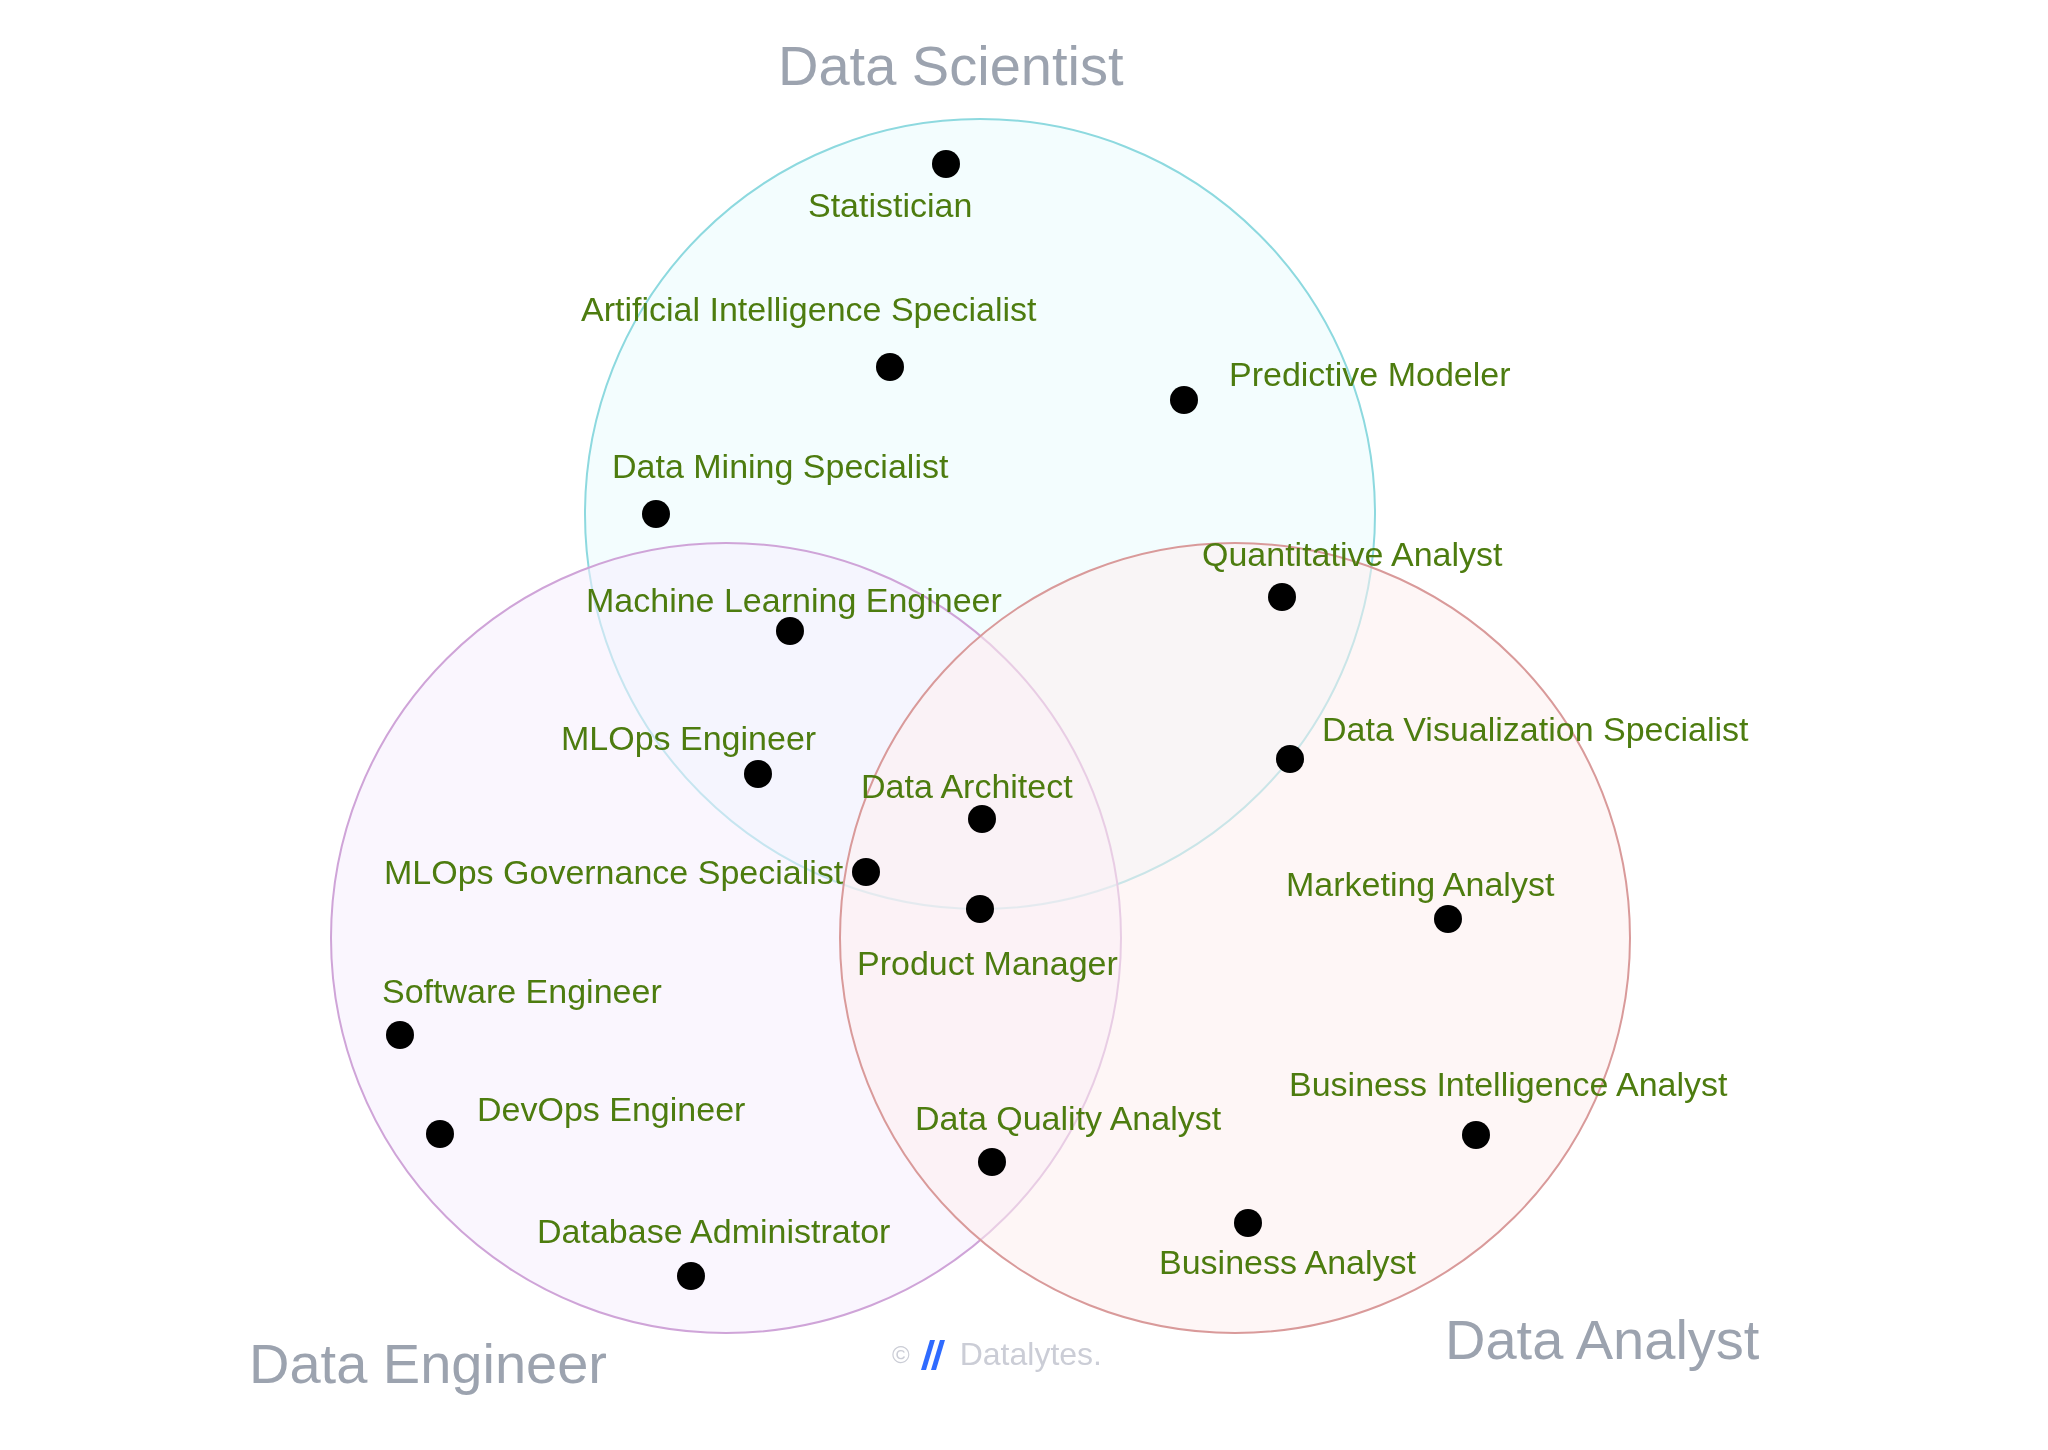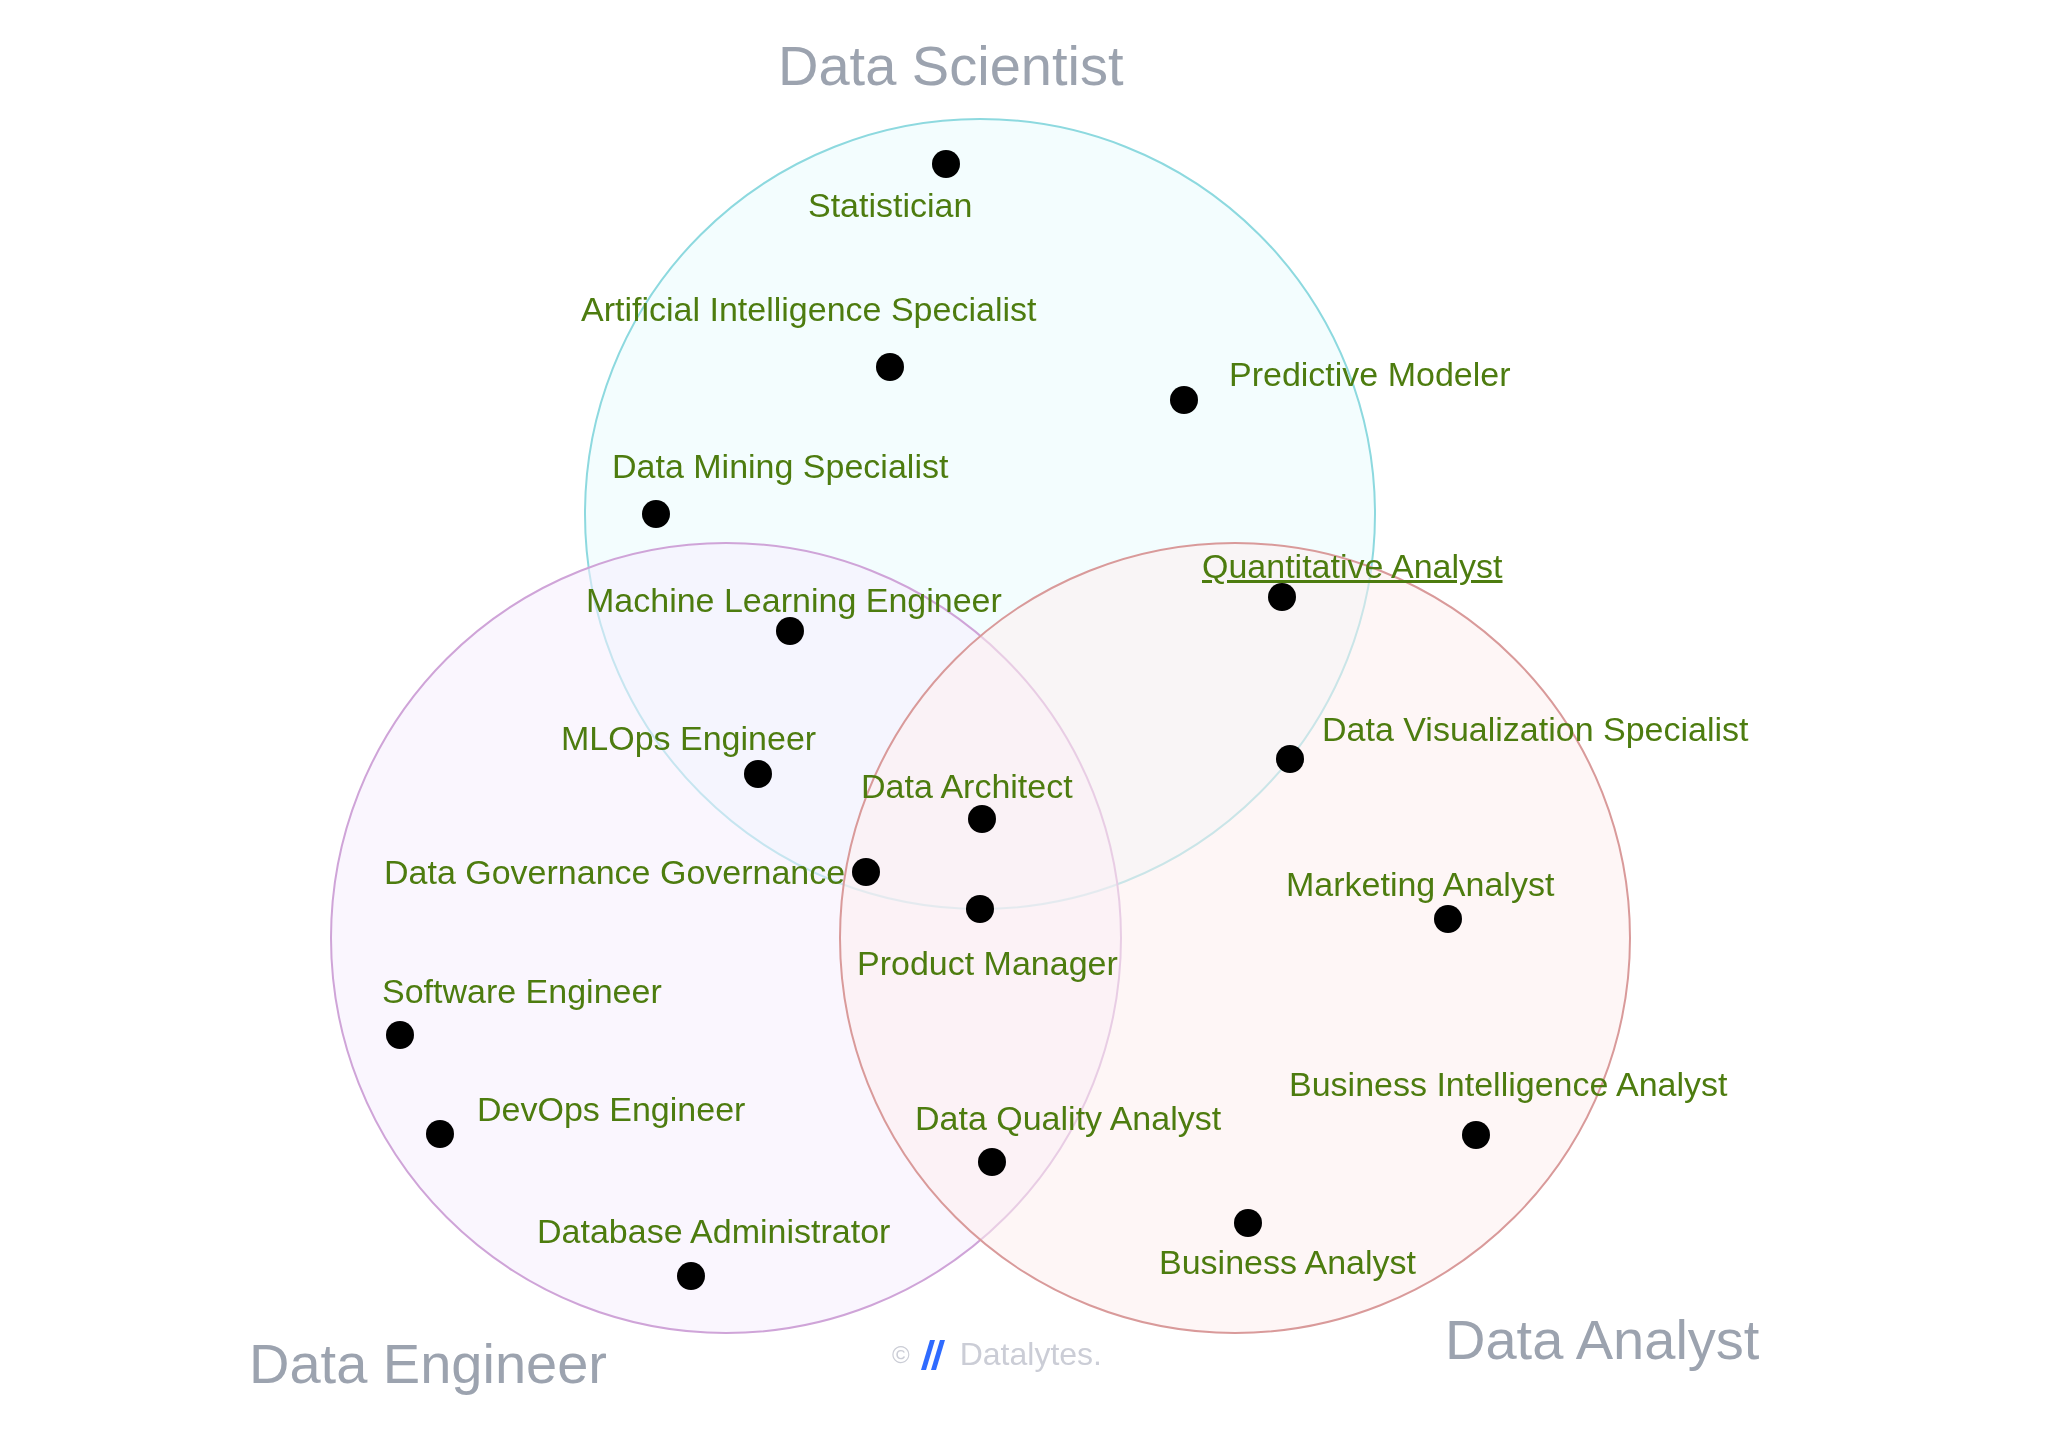--- a/index.html
+++ b/index.html
@@ -39,7 +39,7 @@
     <div class="dot" style="left: 790px; top: 631px;"></div>
     <div class="role" style="left: 586px; top: 583px; text-align: right;">Machine Learning Engineer</div>
     <div class="dot" style="left: 1282px; top: 597px;"></div>
-    <div class="role" style="left: 1202px; top: 549px; text-decoration: underline;">Quantitative Analyst</div>
+    <div class="role" style="left: 1202px; top: 537px;">Quantitative Analyst</div>
     <div class="dot" style="left: 758px; top: 774px;"></div>
     <div class="role" style="left: 543px; top: 721px; margin-left: 18px;">MLOps Engineer</div>
     <div class="dot" style="left: 1290px; top: 759px;"></div>

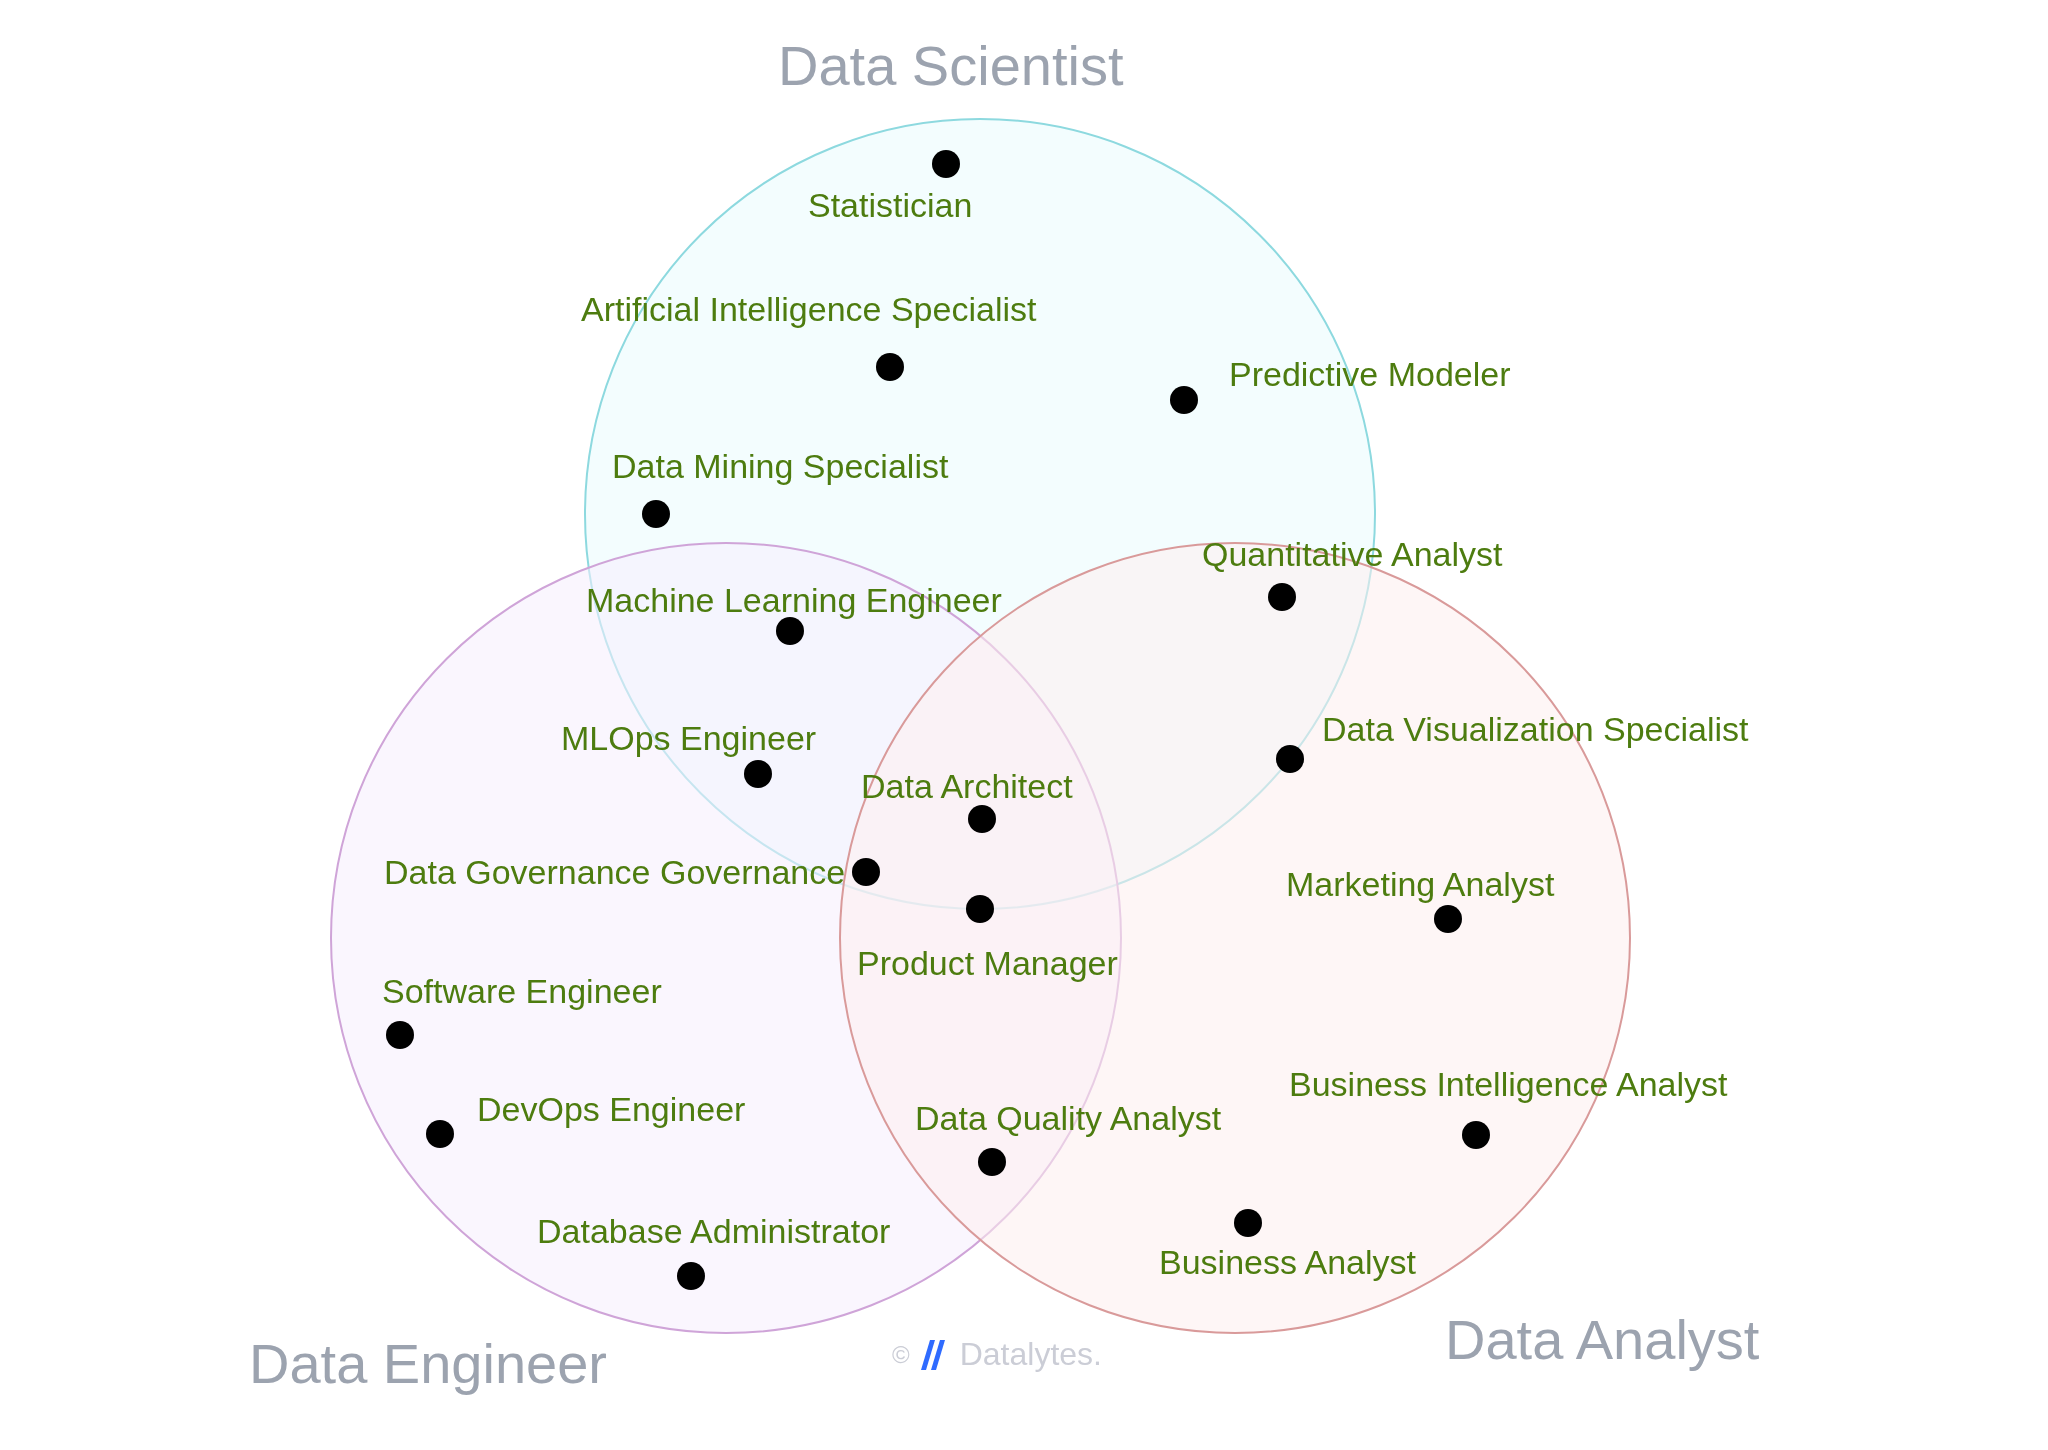--- a/index.html
+++ b/index.html
@@ -47,7 +47,7 @@
     <div class="dot" style="left: 982px; top: 819px;"></div>
     <div class="role" style="left: 861px; top: 769px;">Data Architect</div>
     <div class="dot" style="left: 866px; top: 872px;"></div>
-    <div class="role" style="left: 384px; top: 855px;">Data Governance Governance</div>
+    <div class="role" style="left: 384px; top: 855px;">MLOps Governance Specialist</div>
     <div class="dot" style="left: 980px; top: 909px;"></div>
     <div class="role" style="left: 857px; top: 946px;">Product Manager</div>
     <div class="dot" style="left: 1448px; top: 919px;"></div>

